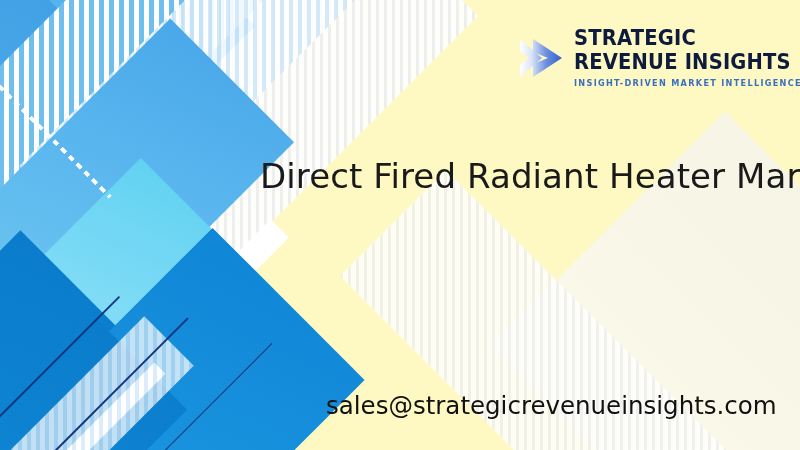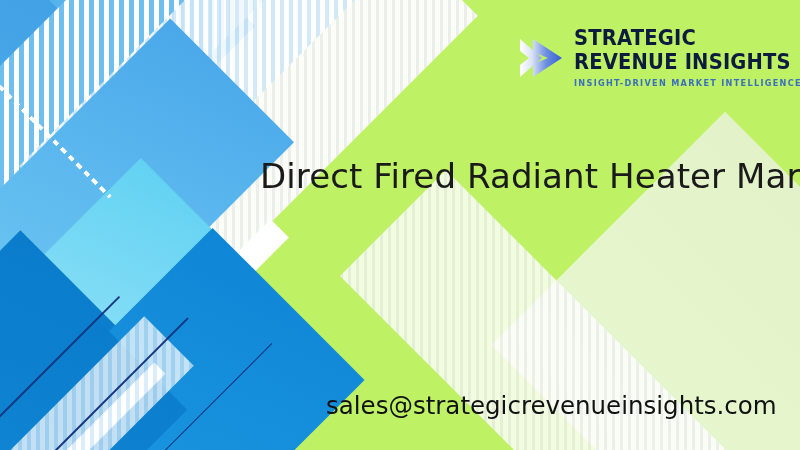--- a/index.html
+++ b/index.html
@@ -12,7 +12,7 @@
     width: 800px;
     height: 450px;
     overflow: hidden;
-    background: #bef264;
+    background: #fef9c3;
     font-family: "DejaVu Sans", sans-serif;
   }
 

